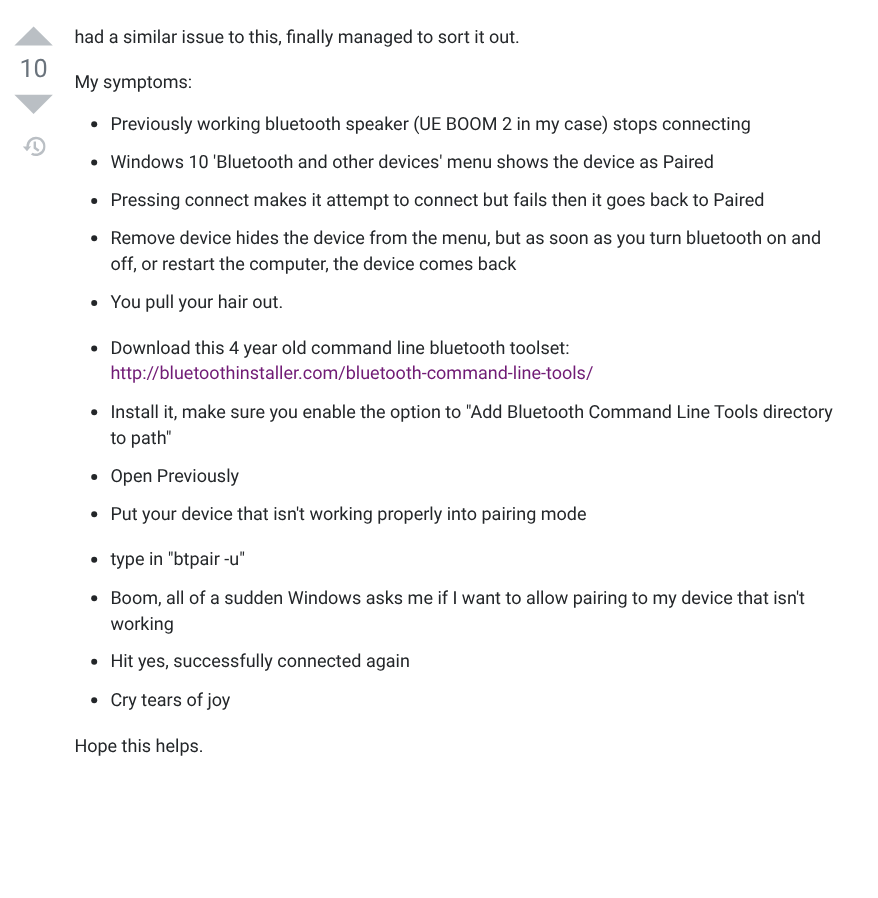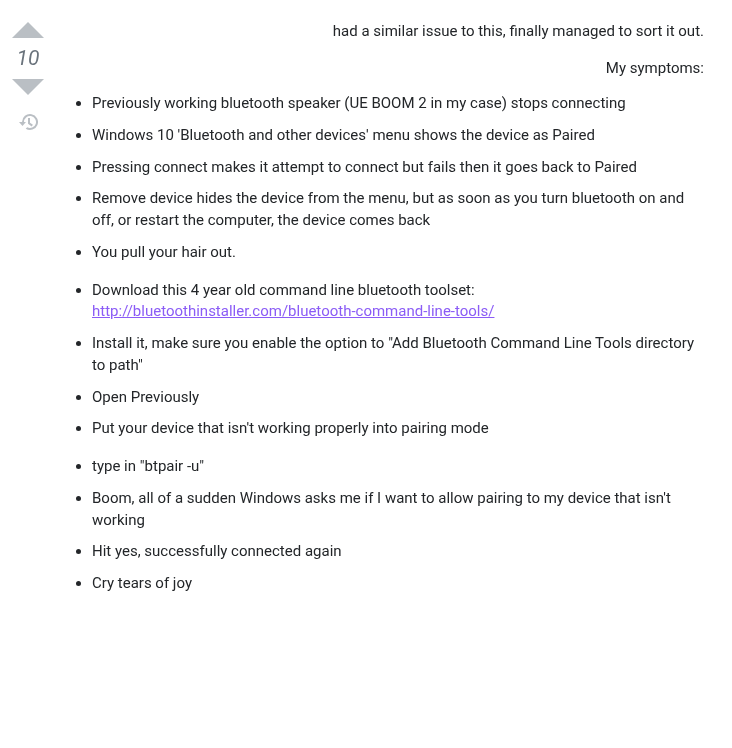--- a/index.html
+++ b/index.html
@@ -48,7 +48,7 @@
     padding-right: 12px;
     line-height: 1.5;
   }
-  .content p { margin-bottom: 14px; text-align: right; }
+  .content p { margin-bottom: 14px; }
   .content ul {
     margin: 0 0 16px 0;
     padding-left: 30px;

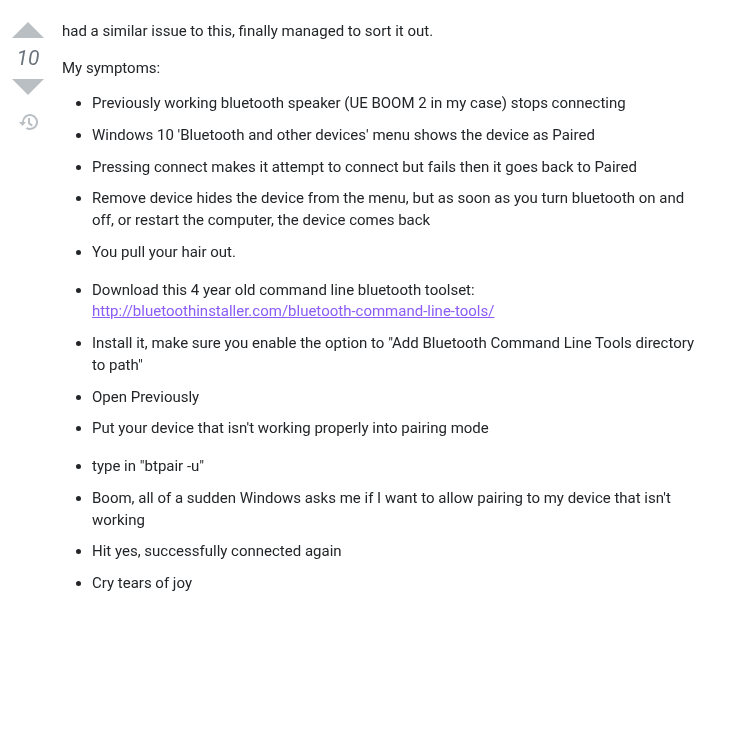--- a/index.html
+++ b/index.html
@@ -35,7 +35,6 @@
     font-size: 21px;
     color: #6a737c;
     line-height: 1;
-    font-style: italic;
   }
   .timeline-icon {
     margin-top: 18px;

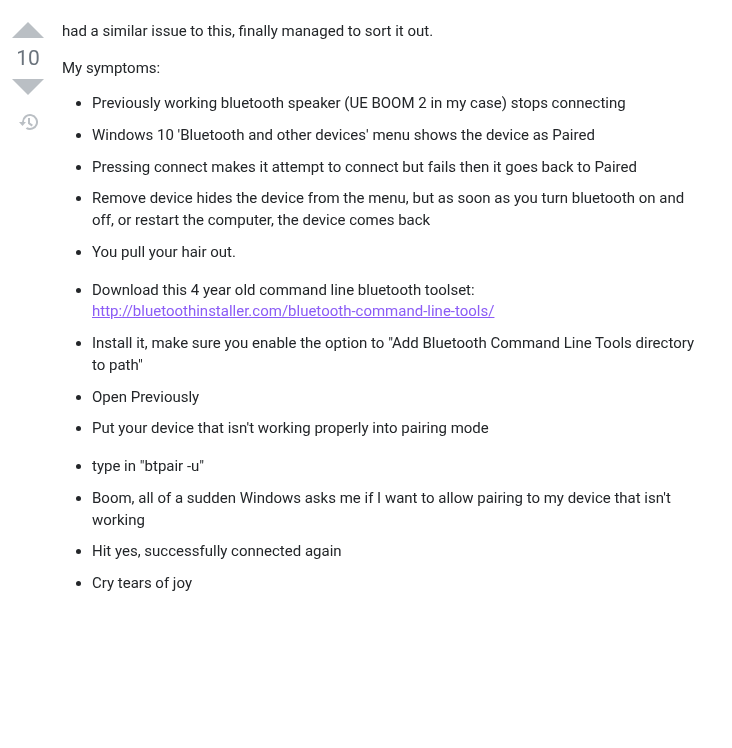--- a/index.html
+++ b/index.html
@@ -58,8 +58,7 @@
   }
   .content li:last-child { margin-bottom: 0; }
   .link {
-    color: #8b5cf6;
-    text-decoration: underline;
+    color: #701a75;
     cursor: pointer;
   }
 </style>

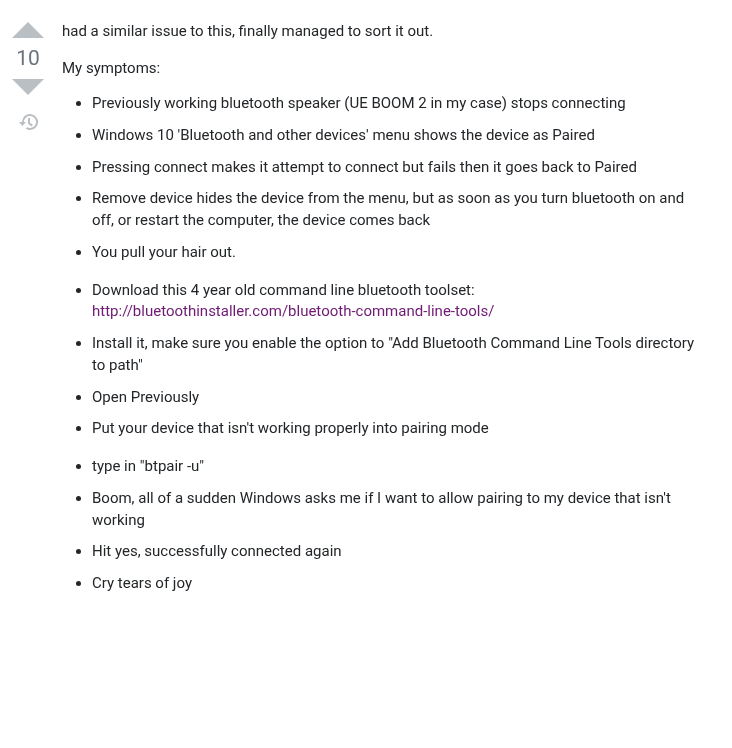--- a/index.html
+++ b/index.html
@@ -99,6 +99,7 @@
       <li>Hit yes, successfully connected again</li>
       <li>Cry tears of joy</li>
     </ul>
+    <p>Hope this helps.</p>
   </div>
 </div>
 

